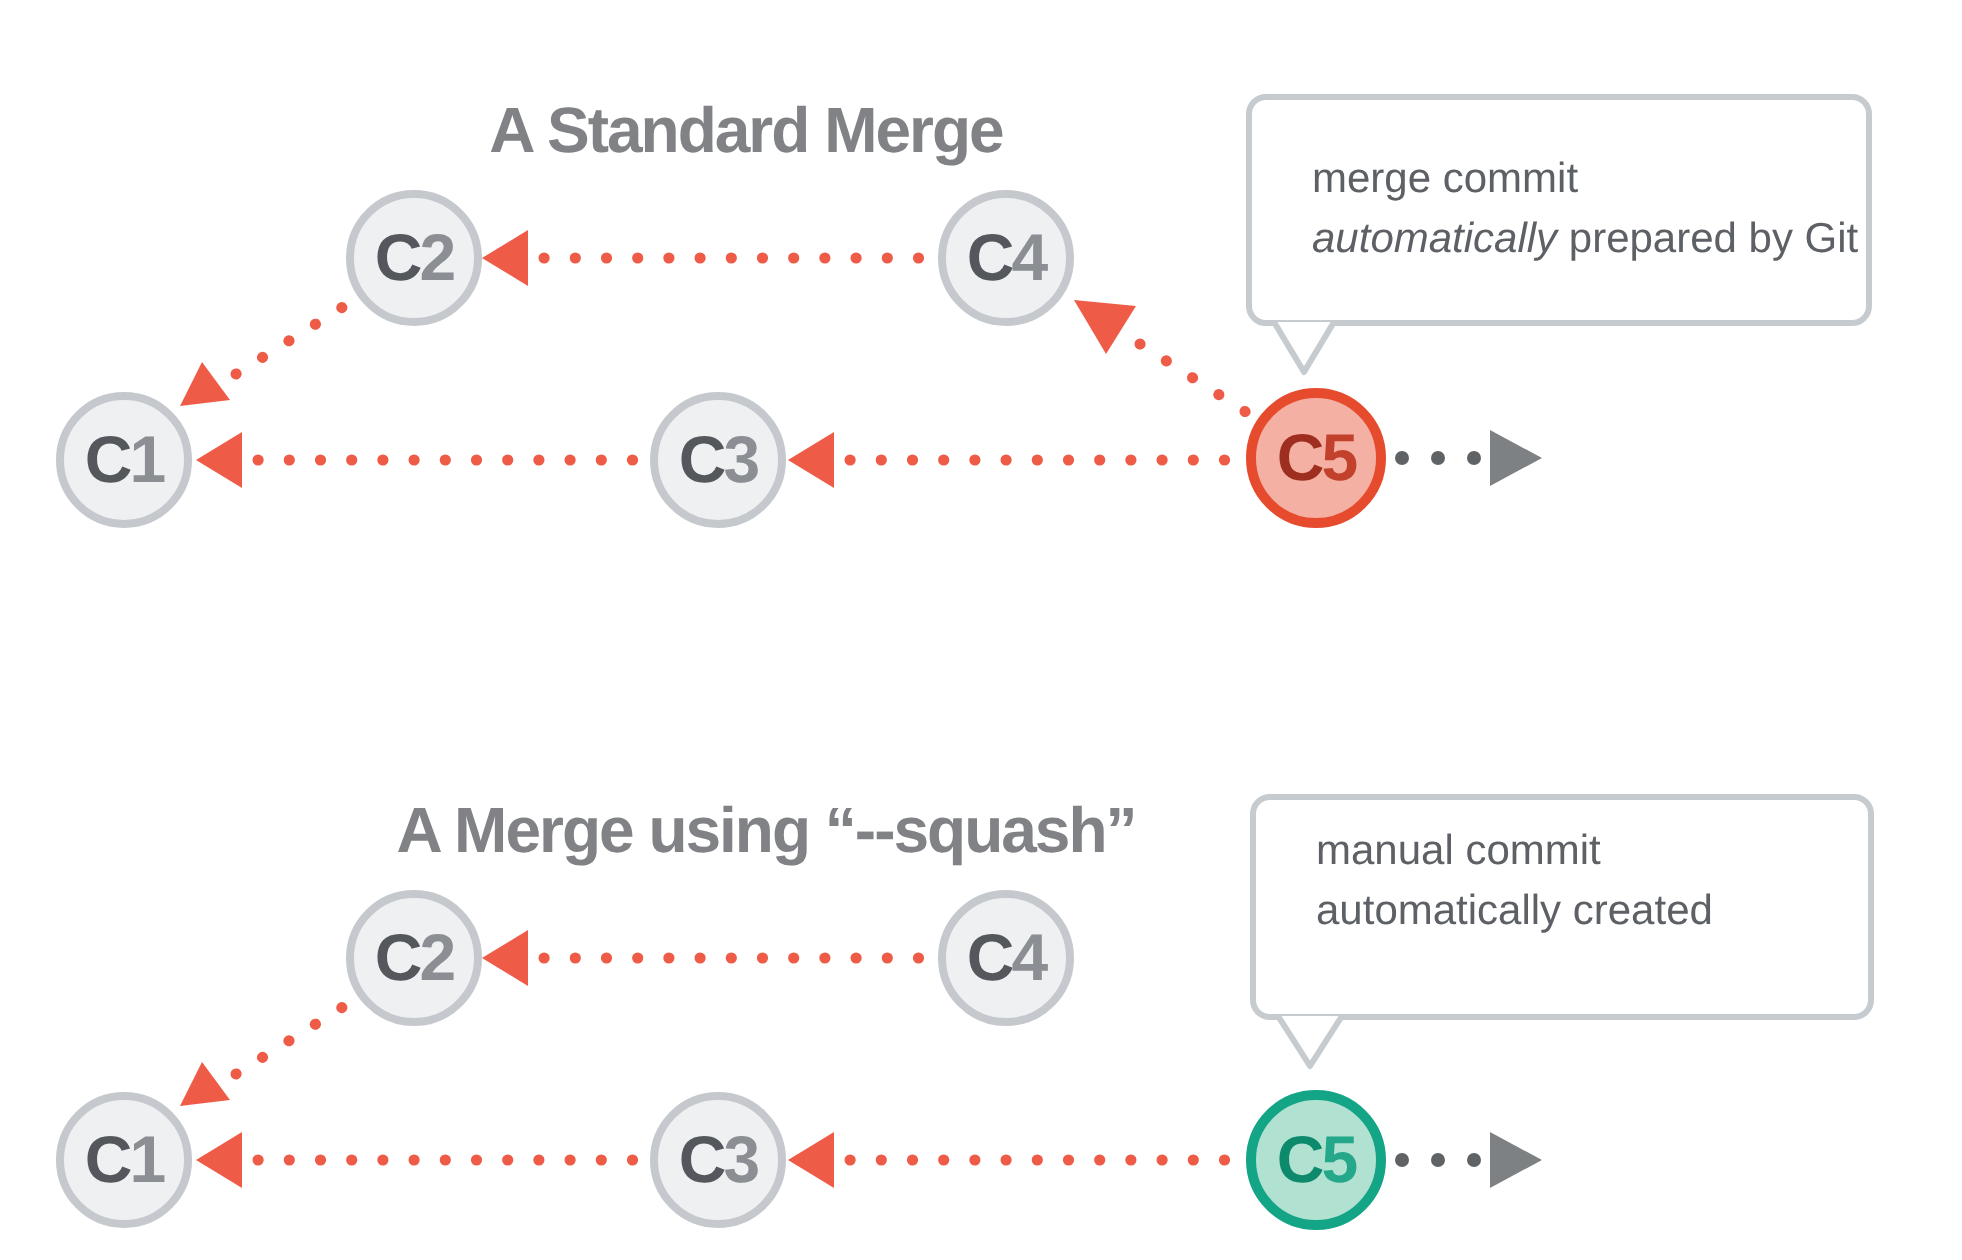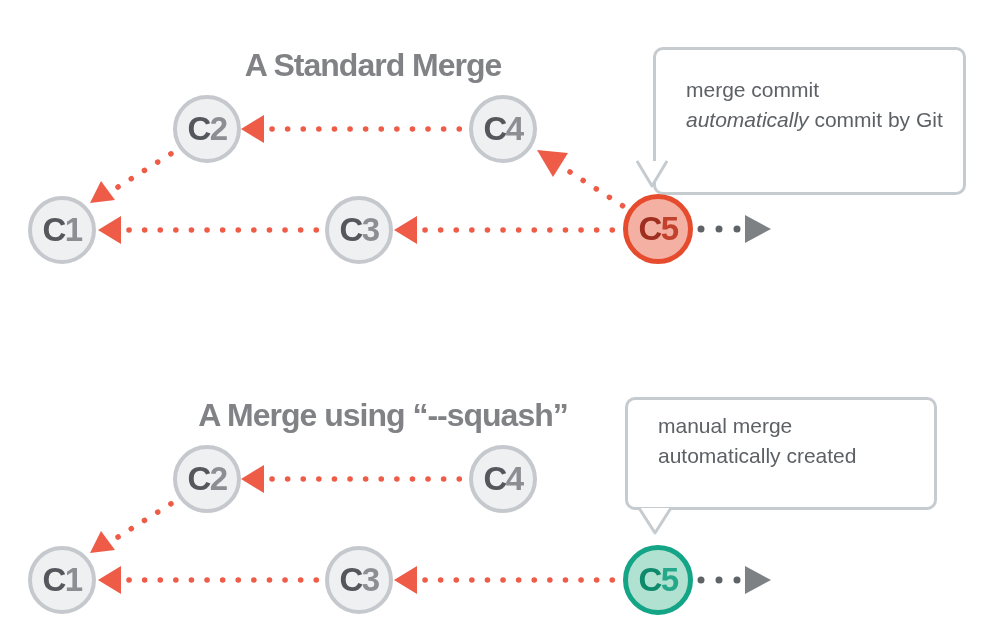--- a/index.html
+++ b/index.html
@@ -68,7 +68,7 @@
   }
   .bubble .bl { white-space: nowrap; }
   .bubble em { font-style: italic; }
-  .b-top    { left: 653px; top: 47px;  width: 313px; height: 148px; padding: 25px 0 0 30px; }
+  .b-top    { left: 623px; top: 47px;  width: 313px; height: 116px; padding: 25px 0 0 30px; }
   .b-bottom { left: 625px; top: 397px; width: 312px; height: 113px; padding: 11px 0 0 30px; }
 
   svg.layer {

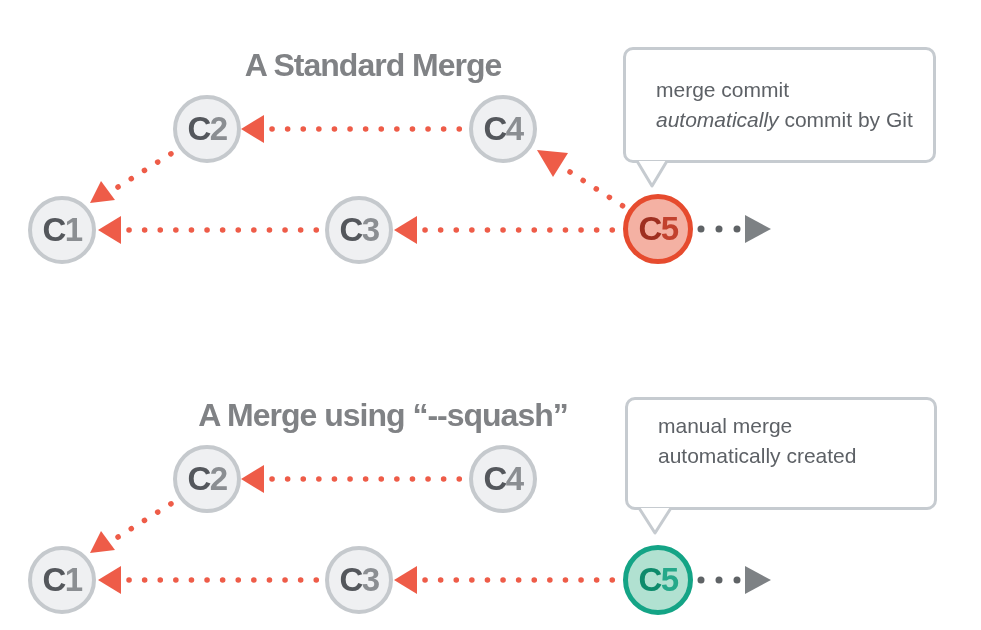--- a/index.html
+++ b/index.html
@@ -103,7 +103,7 @@
 
   <div class="bubble b-top">
     <div class="bl">merge commit</div>
-    <div class="bl"><em>automatically</em><span> commit by Git</span></div>
+    <div class="bl"><em>automatically</em><span> prepared by Git</span></div>
   </div>
 
   <h2 class="title pos-b-title">A Merge using “--squash”</h2>

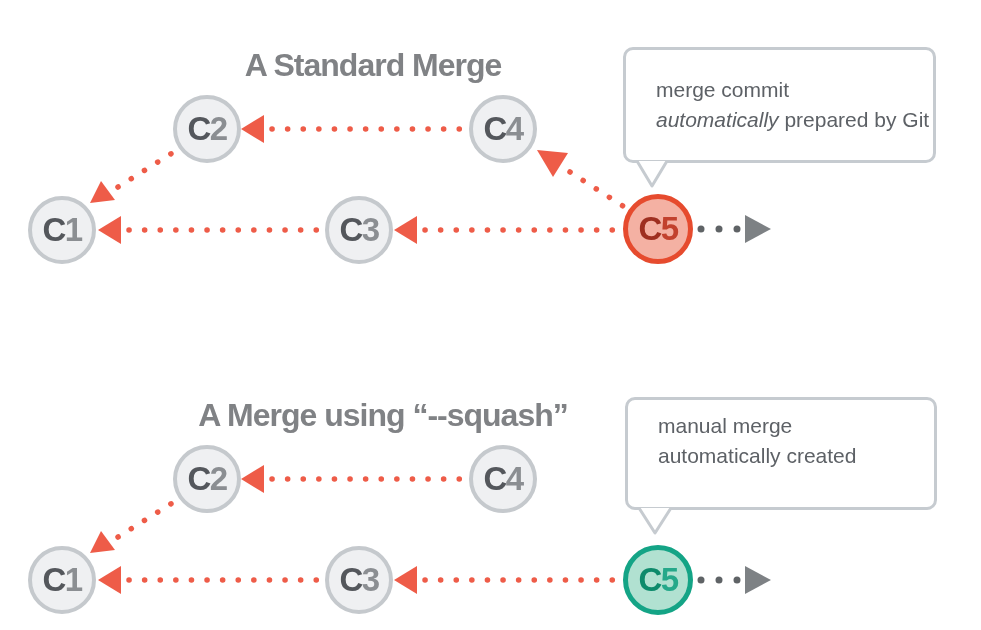--- a/index.html
+++ b/index.html
@@ -109,7 +109,7 @@
   <h2 class="title pos-b-title">A Merge using “--squash”</h2>
 
   <div class="bubble b-bottom">
-    <div class="bl">manual merge</div>
+    <div class="bl">manual commit</div>
     <div class="bl">automatically created</div>
   </div>
 

